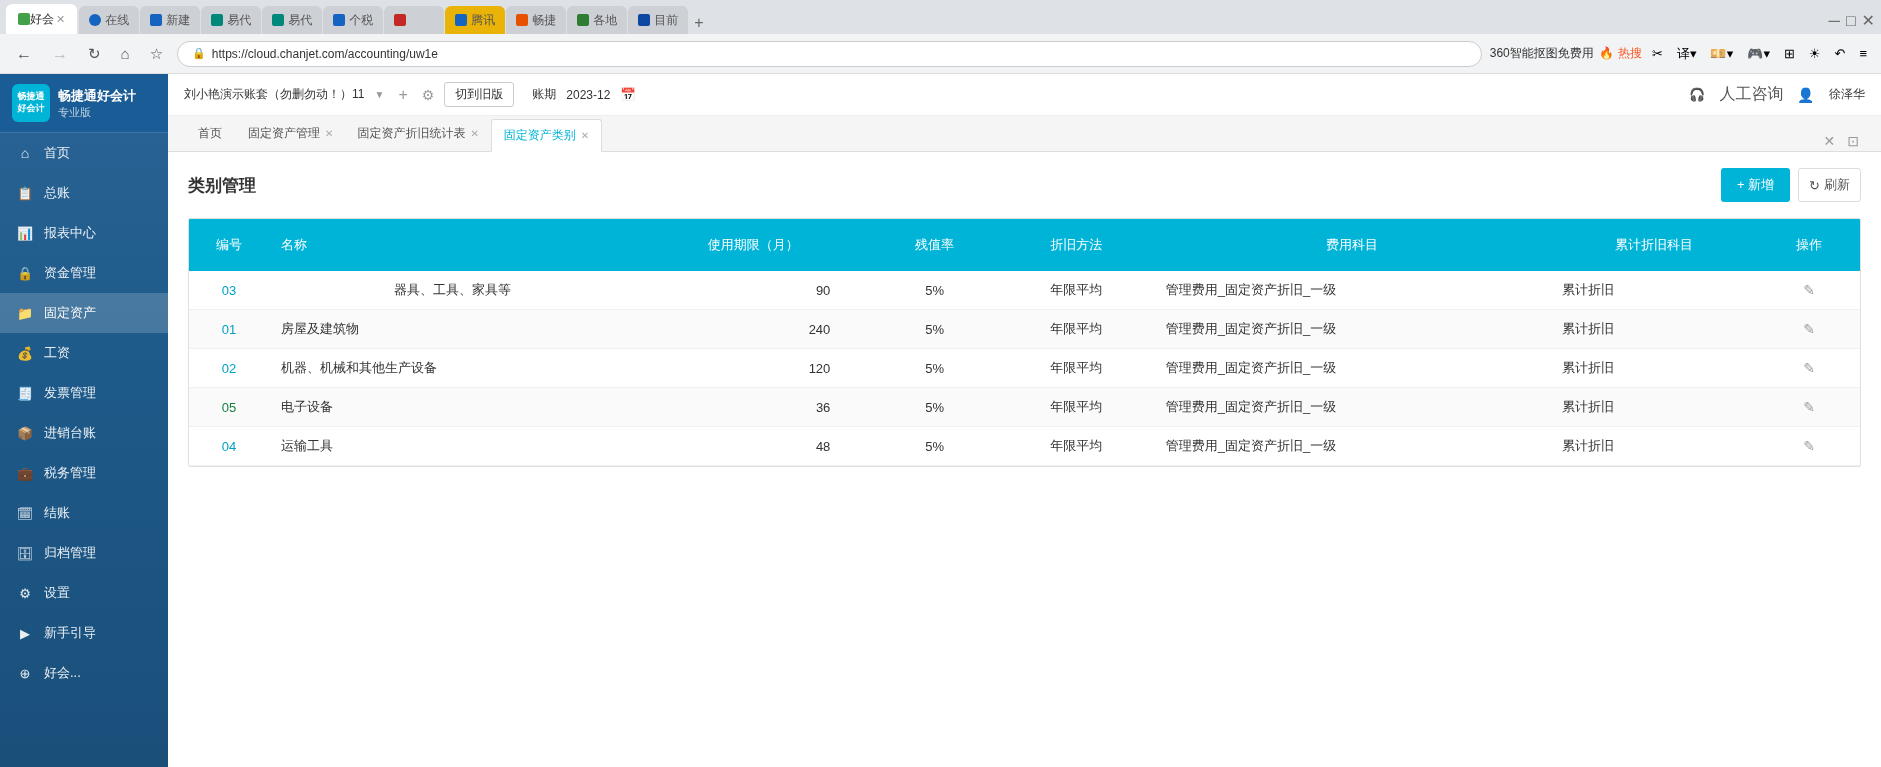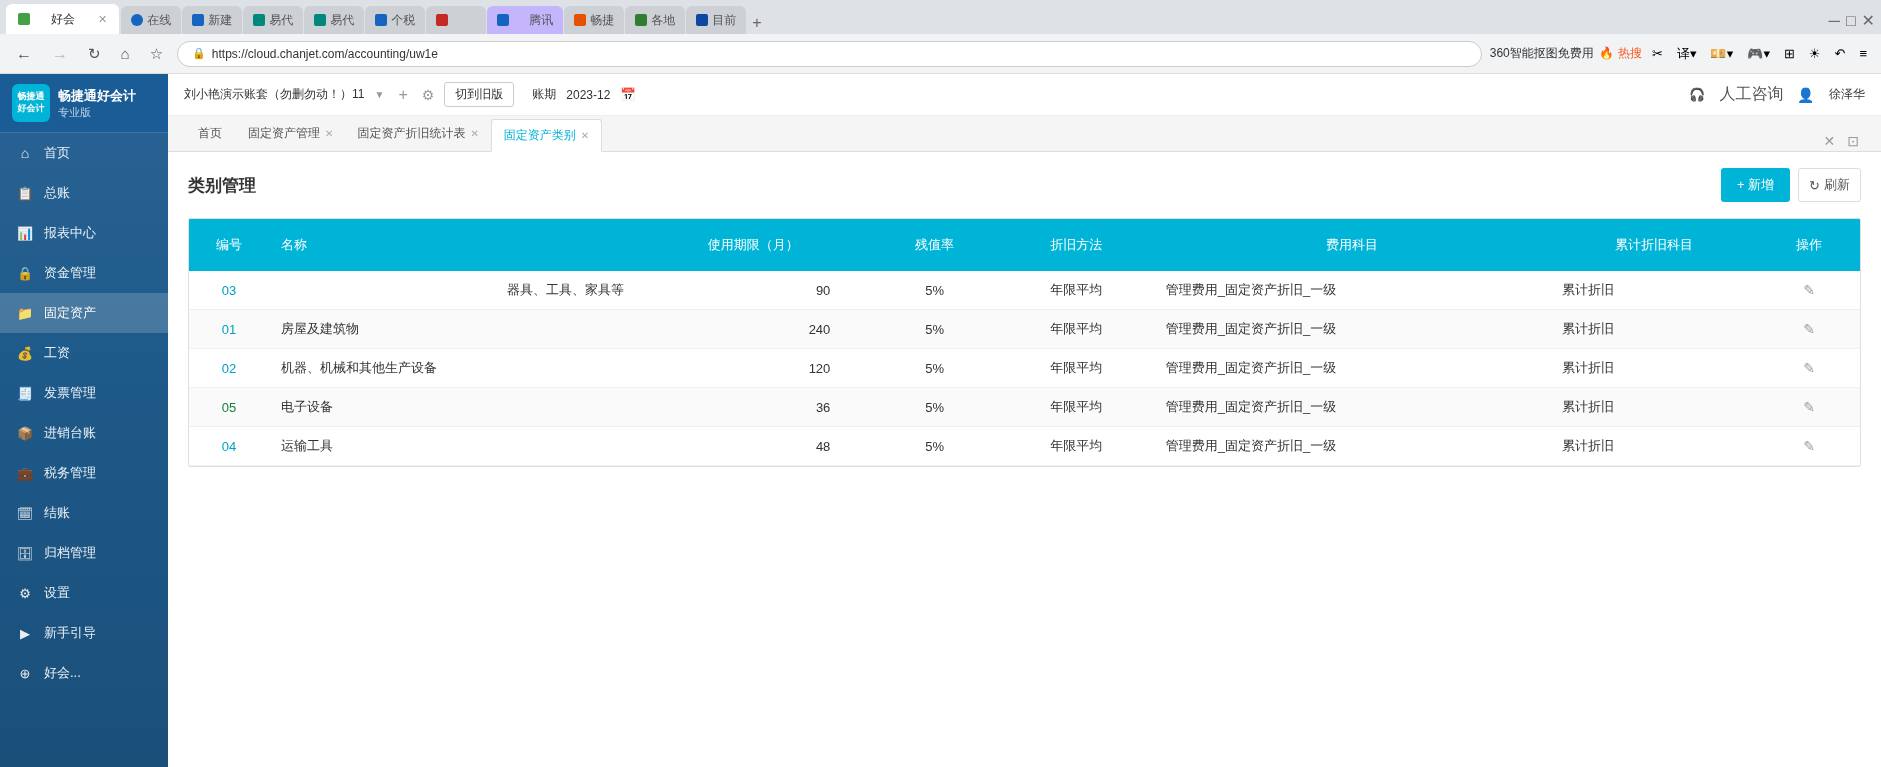--- a/index.html
+++ b/index.html
@@ -9,7 +9,7 @@
 <body>
 
 <div style="background:#dee1e6; height:34px; display:flex; align-items:flex-end; padding:0 6px; gap:2px; overflow:hidden;">
-  <div style="background:#fff; padding:5px 12px; border-radius:6px 6px 0 0; font-size:12px; display:flex; align-items:center; gap:21px; height:30px; white-space:nowrap; min-width:0;">
+  <div style="background:#fff; padding:5px 12px; border-radius:6px 6px 0 0; font-size:12px; display:flex; align-items:center; gap:0; height:30px; white-space:nowrap; min-width:0;">
     <span style="width:12px;height:12px;background:#43a047;border-radius:2px;display:inline-block;flex-shrink:0;"></span>
     <span style="font-size:12px;color:#333;">好会</span>
     <span style="color:#999;font-size:11px;margin-left:2px;">✕</span>

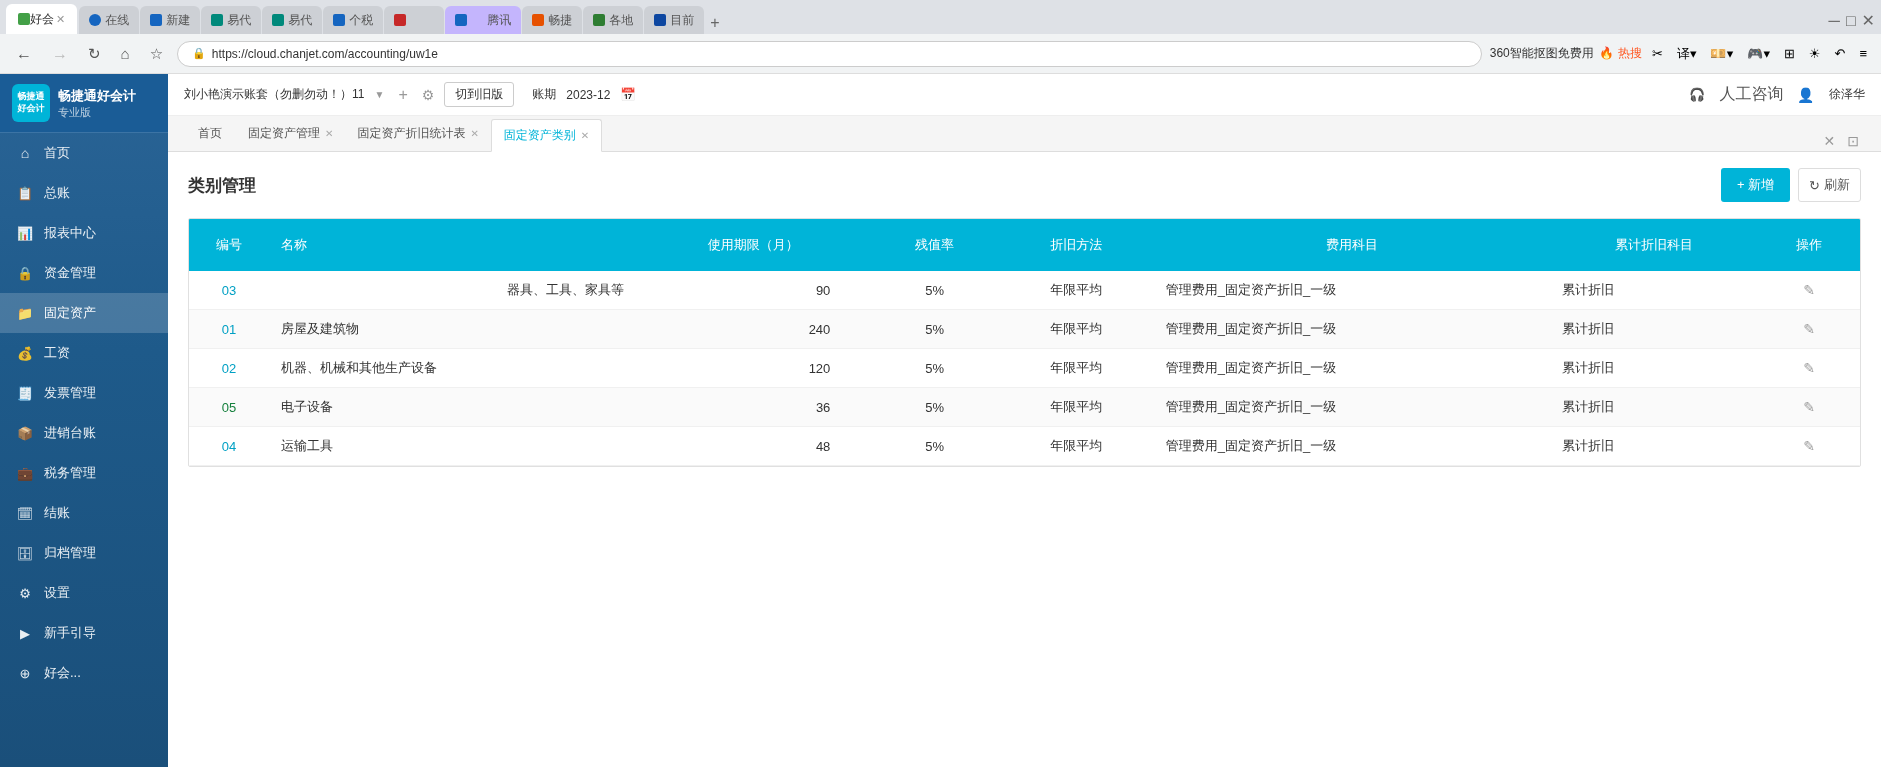--- a/index.html
+++ b/index.html
@@ -39,7 +39,7 @@
       <span style="width:12px;height:12px;background:#c62828;border-radius:2px;display:inline-block;flex-shrink:0;"></span>
       <span style="color:#555;margin-top:48px;">企业</span>
     </div>
-    <div style="background:#c4b5fd;padding:5px 10px;border-radius:6px 6px 0 0;font-size:12px;display:flex;align-items:center;gap:20px;height:28px;white-space:nowrap;">
+    <div style="background:#eab308;padding:5px 10px;border-radius:6px 6px 0 0;font-size:12px;display:flex;align-items:center;gap:4px;height:28px;white-space:nowrap;">
       <span style="width:12px;height:12px;background:#1565c0;border-radius:2px;display:inline-block;flex-shrink:0;"></span>
       <span style="color:#555;">腾讯</span>
     </div>

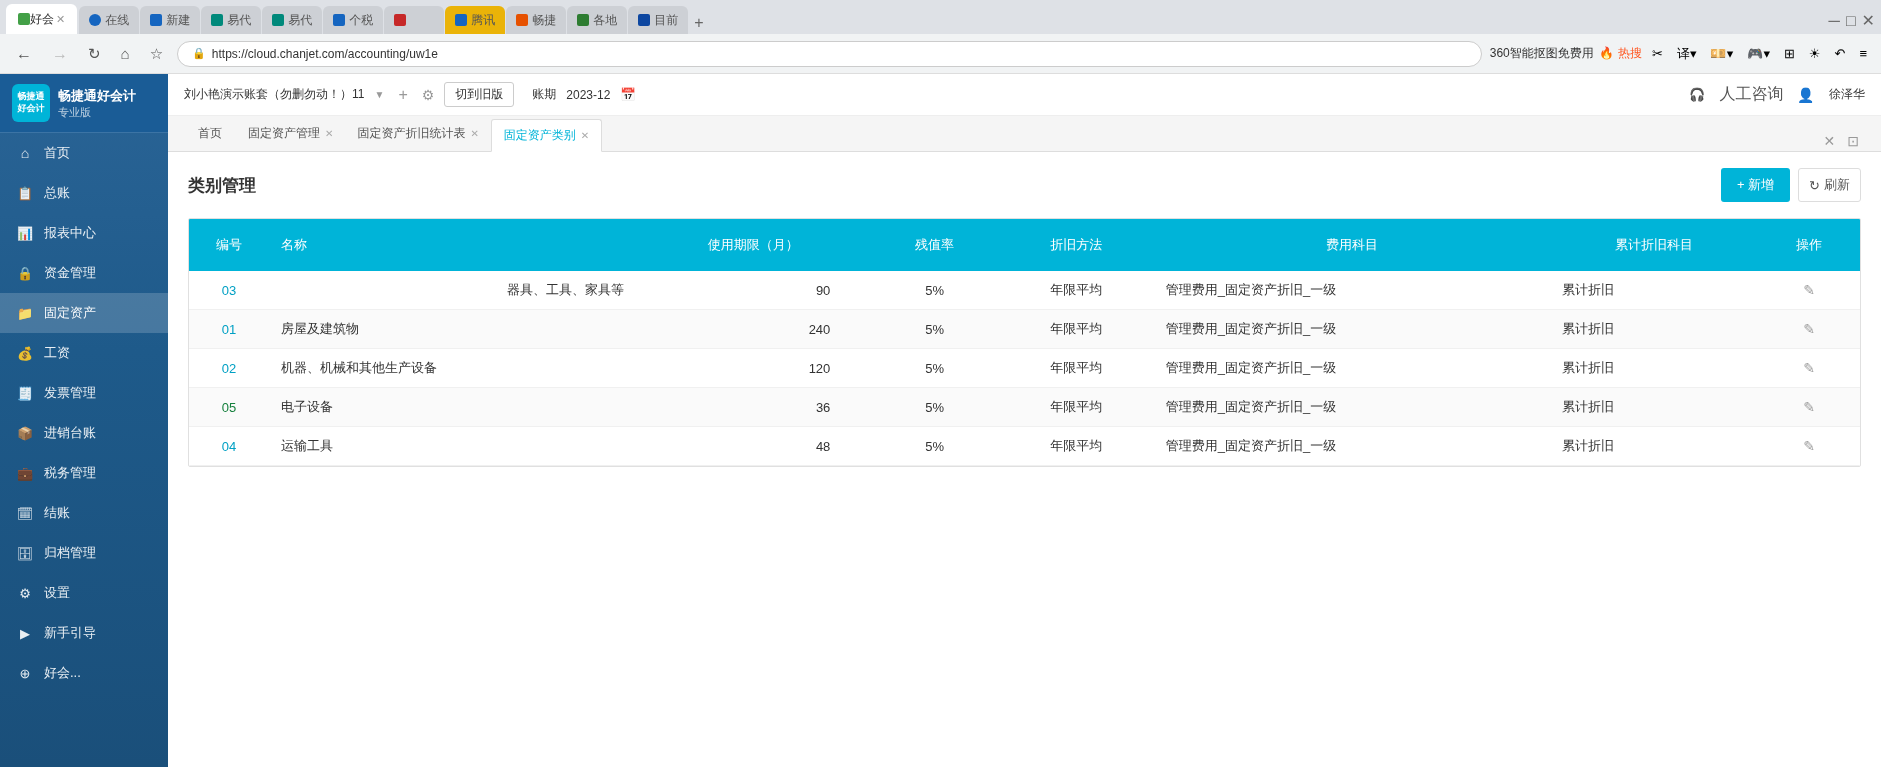--- a/index.html
+++ b/index.html
@@ -229,7 +229,7 @@
           <tbody id="table-body">
           <tr style="border-bottom: 1px solid rgb(240, 240, 240); background: rgb(255, 255, 255);">
                 <td style="padding: 10px 12px; text-align: center; color: rgb(0, 160, 196);">03</td>
-                <td style="padding: 10px 12px; text-align: right; color: rgb(51, 51, 51);">器具、工具、家具等</td>
+                <td style="padding: 10px 12px; text-align: center; color: rgb(51, 51, 51);">器具、工具、家具等</td>
                 <td style="padding: 10px 40px 10px 12px; text-align: right; color: rgb(51, 51, 51);">90</td>
                 <td style="padding: 10px 12px; text-align: center; color: rgb(51, 51, 51);">5%</td>
                 <td style="padding: 10px 12px; text-align: center; color: rgb(51, 51, 51);">年限平均</td>

